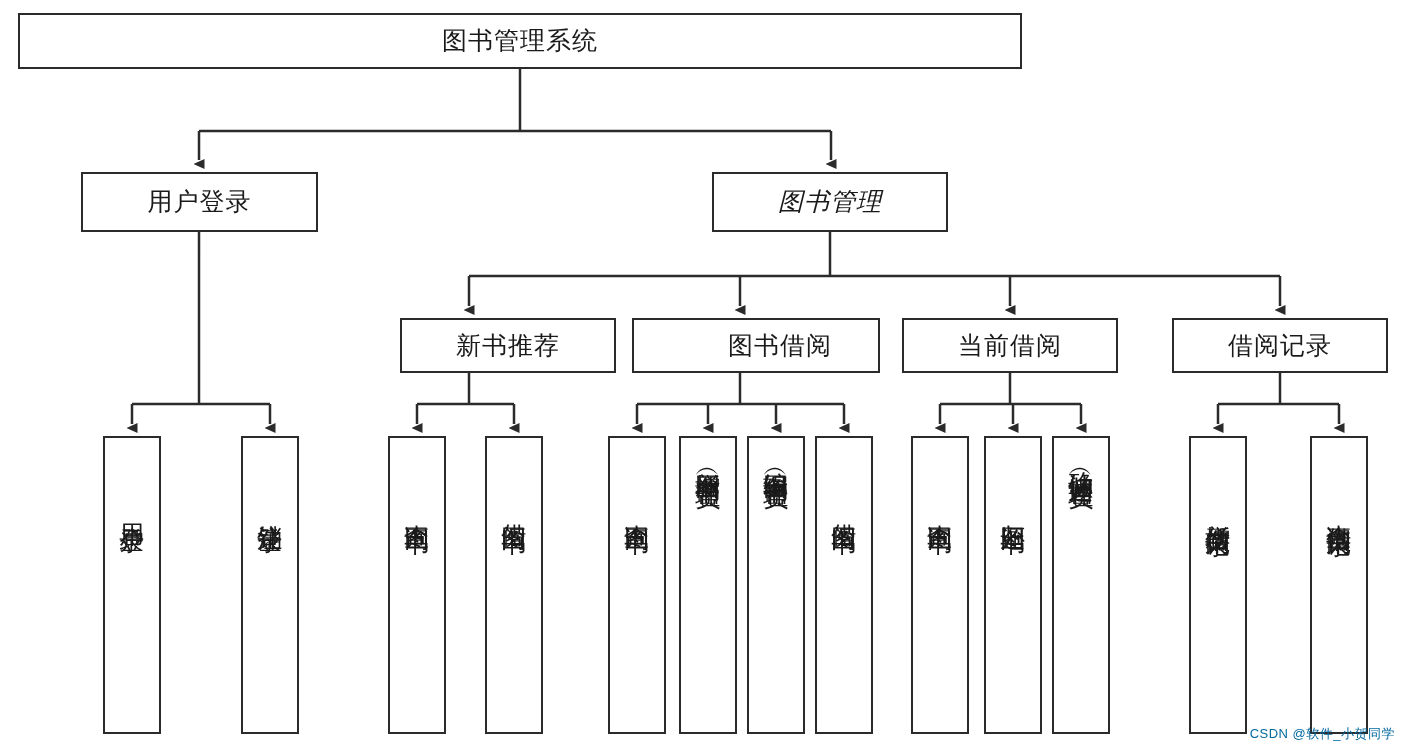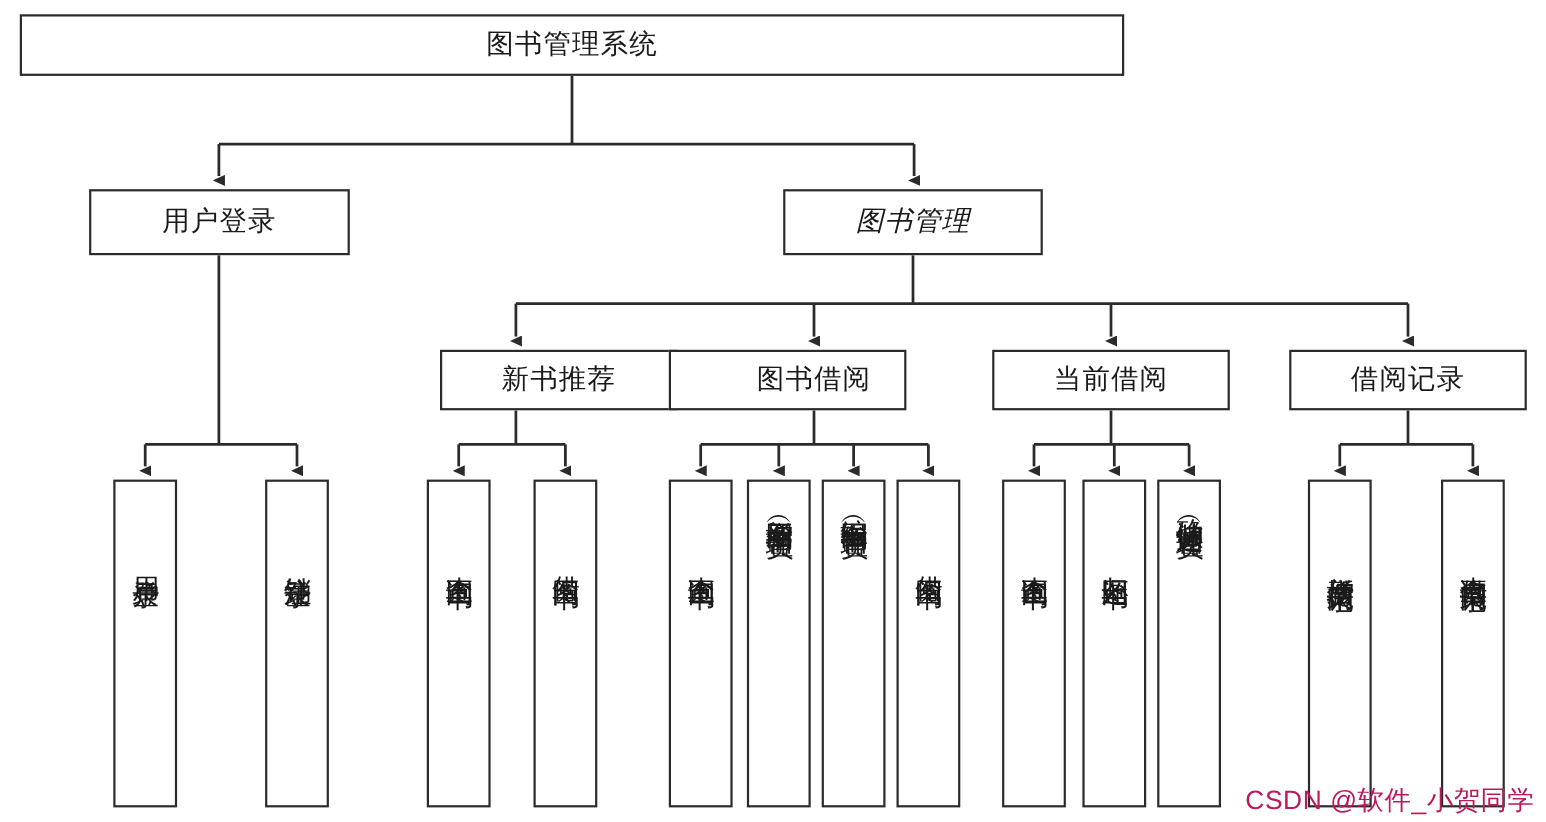--- a/index.html
+++ b/index.html
@@ -137,7 +137,7 @@
   <div class="node horiz" style="left:361px; top:318px; width:216px; height:55px;margin-left:39px;">
     <span>新书推荐</span>
   </div>
-  <div class="node horiz" style="left:608px; top:318px; width:216px; height:55px;padding-left:48px;">
+  <div class="node horiz" style="left:632px; top:318px; width:248px; height:55px;padding-left:48px;">
     <span>图书借阅</span>
   </div>
   <div class="node horiz" style="left:1172px; top:318px; width:216px; height:55px;">

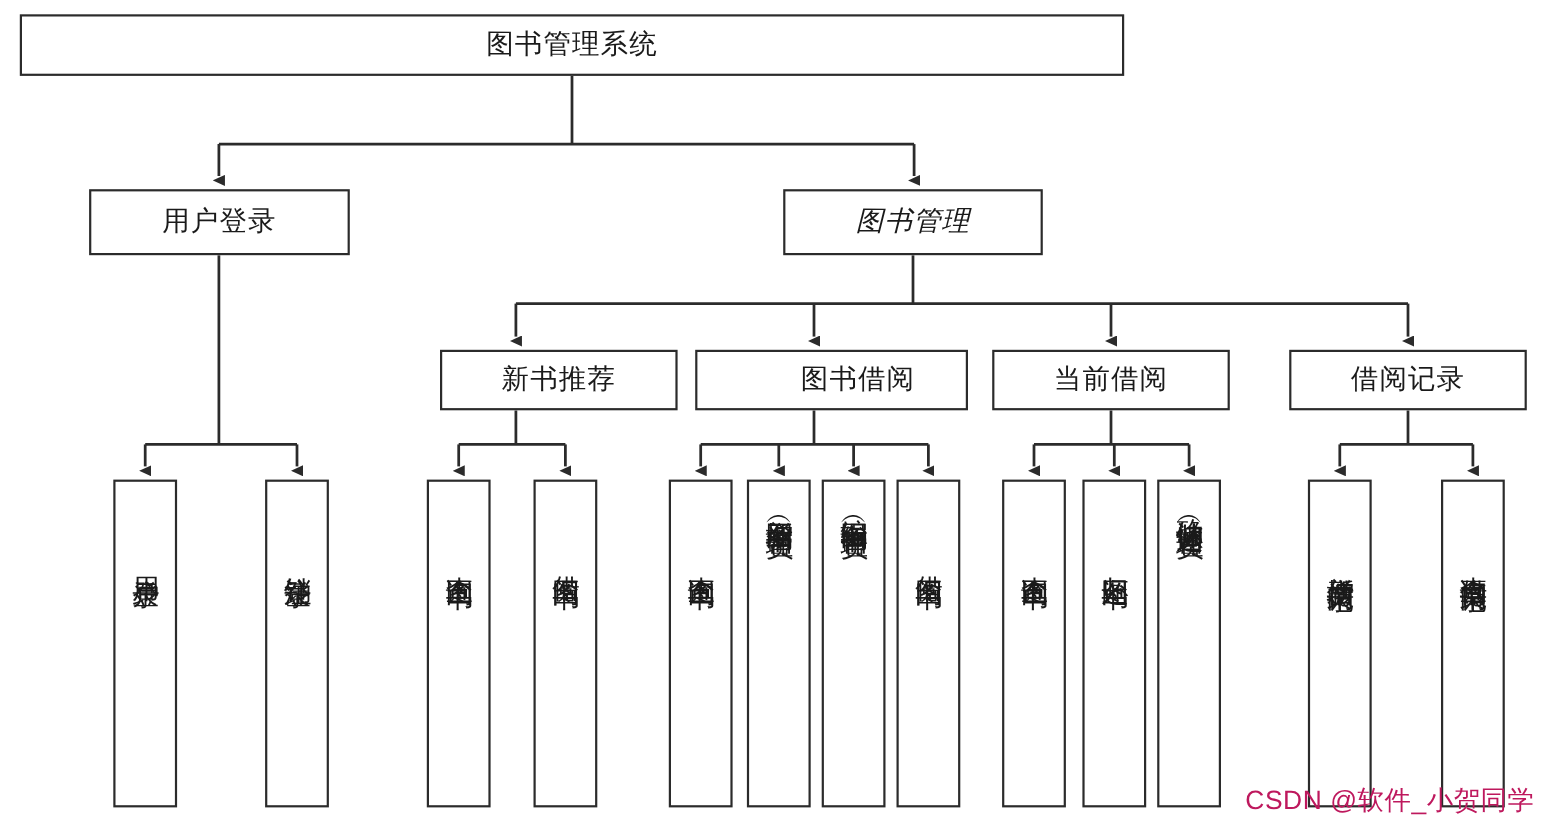--- a/index.html
+++ b/index.html
@@ -62,8 +62,8 @@
     position: absolute;
     right: 10px;
     bottom: 4px;
-    font-size: 24px;
-    color: #be185d;
+    font-size: 13px;
+    color: #0369a1;
     white-space: nowrap;
     letter-spacing: 0.5px;
   }

